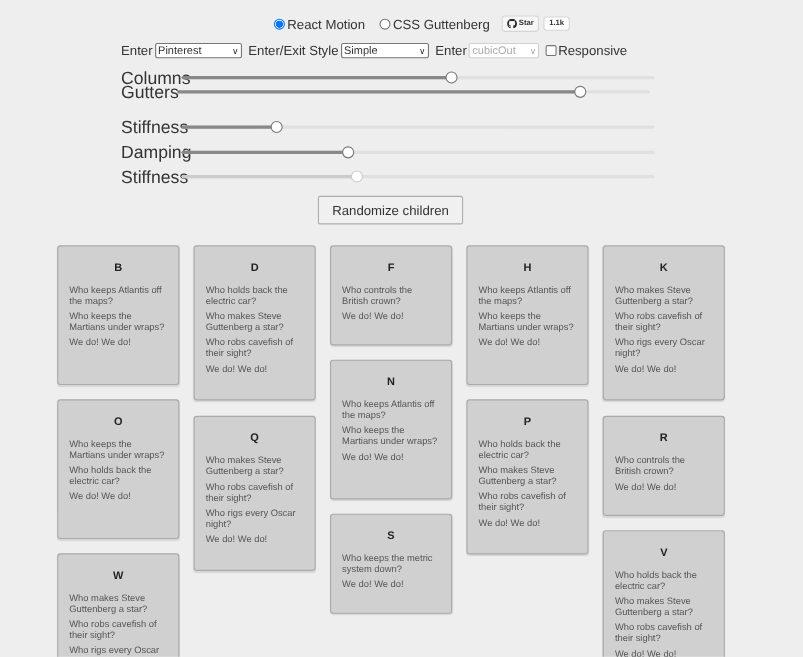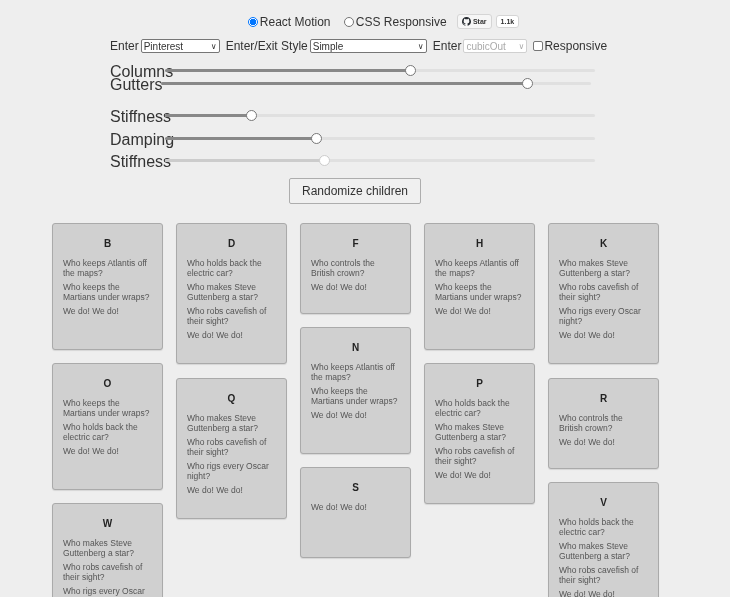--- a/index.html
+++ b/index.html
@@ -38,7 +38,7 @@
   </label>
   <label class="opt">
     <span class="radio"></span>
-    <span>CSS Responsive</span>
+    <span>CSS Guttenberg</span>
   </label>
   <span class="gh">
     <span class="btn">

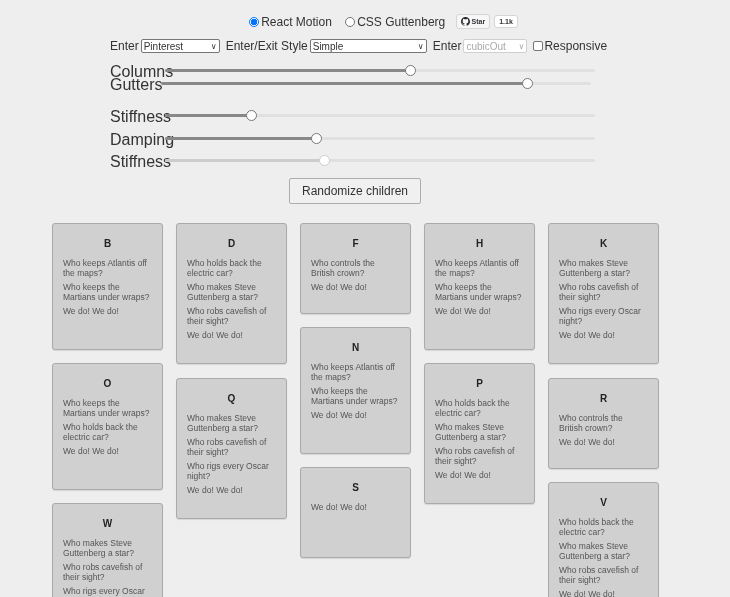--- a/index.html
+++ b/index.html
@@ -58,7 +58,7 @@
       <span class="chev">∨</span>
     </span>
   <span>Enter/Exit Style</span>
-  <span class="sel" style="width:117px">
+  <span class="sel" style="width:80px">
       <span>Simple</span>
       <span class="chev">∨</span>
     </span>

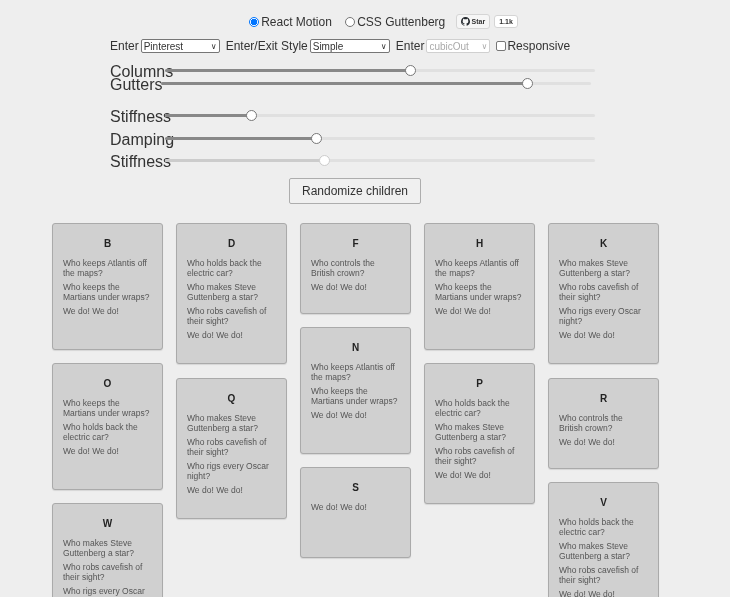--- a/index.html
+++ b/index.html
@@ -176,6 +176,7 @@
     </div>
     <div class="card" style="left: 300px; top: 467px; height: 91px;">
       <h3>S</h3>
+      <p>Who keeps the metric system down?</p>
       <p>We do! We do!</p>
     </div>
     <div class="card" style="left: 52px; top: 503px; height: 141px;">

